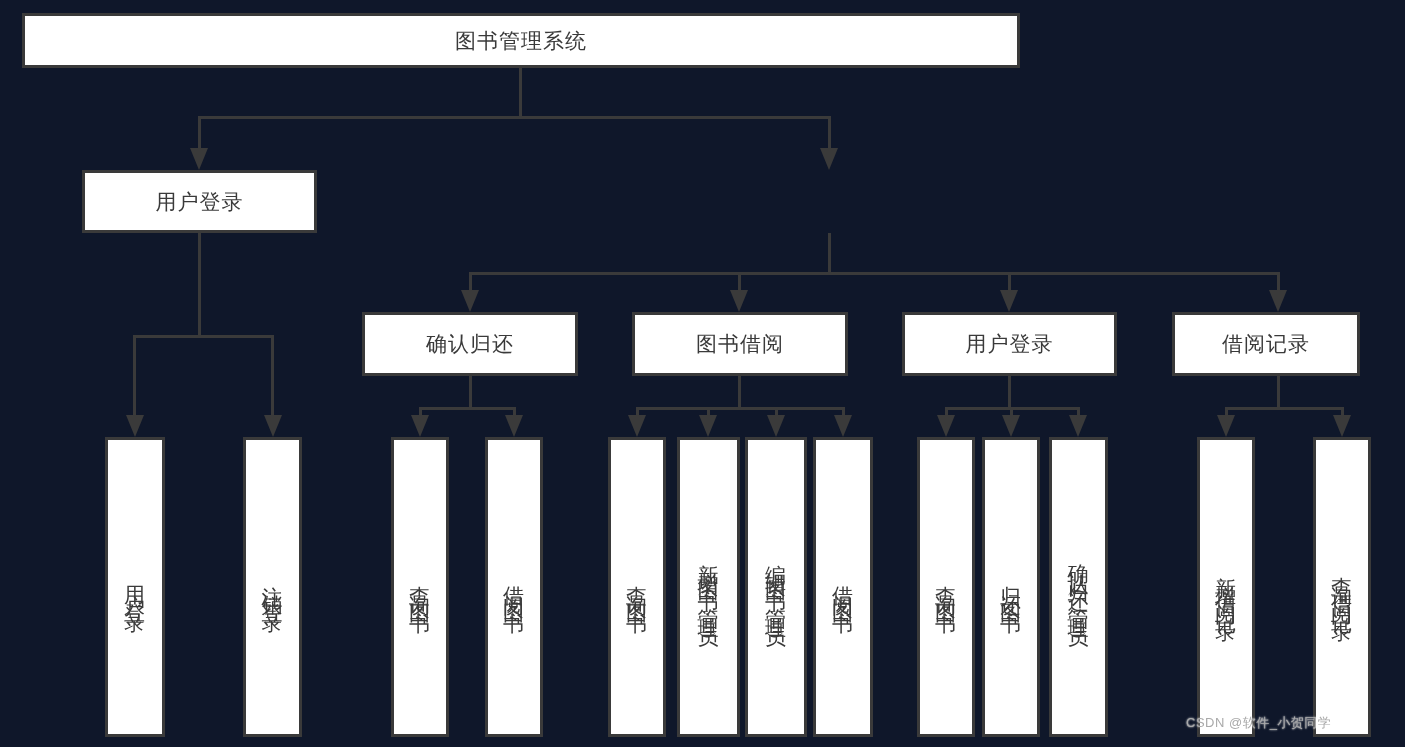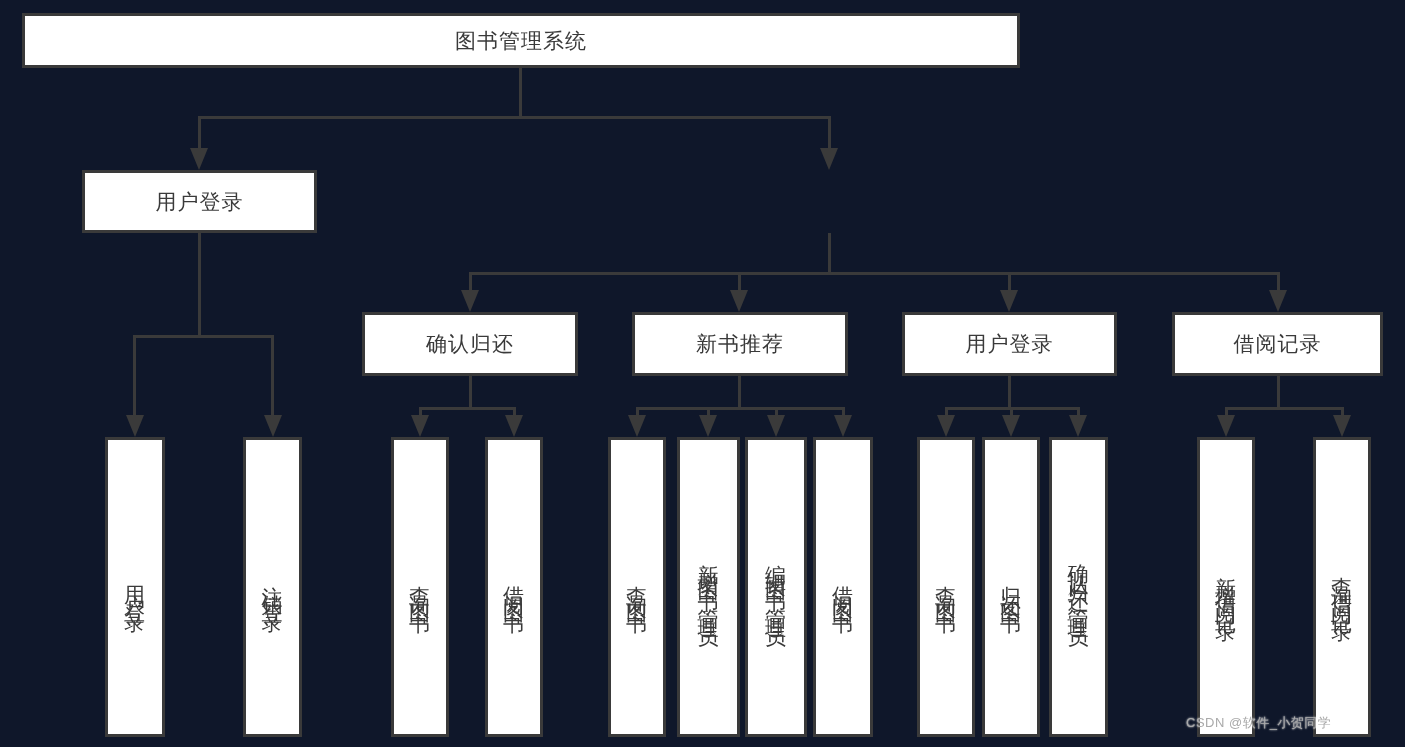--- a/index.html
+++ b/index.html
@@ -45,7 +45,7 @@
     <span>确认归还</span>
   </div>
   <div class="box" style="left:632px;top:312px;width:216px;height:64px;">
-    <span>新书推荐</span>
+    <span>图书借阅</span>
   </div>
   <div class="box" style="left:902px;top:312px;width:215px;height:64px;">
     <span>用户登录</span>

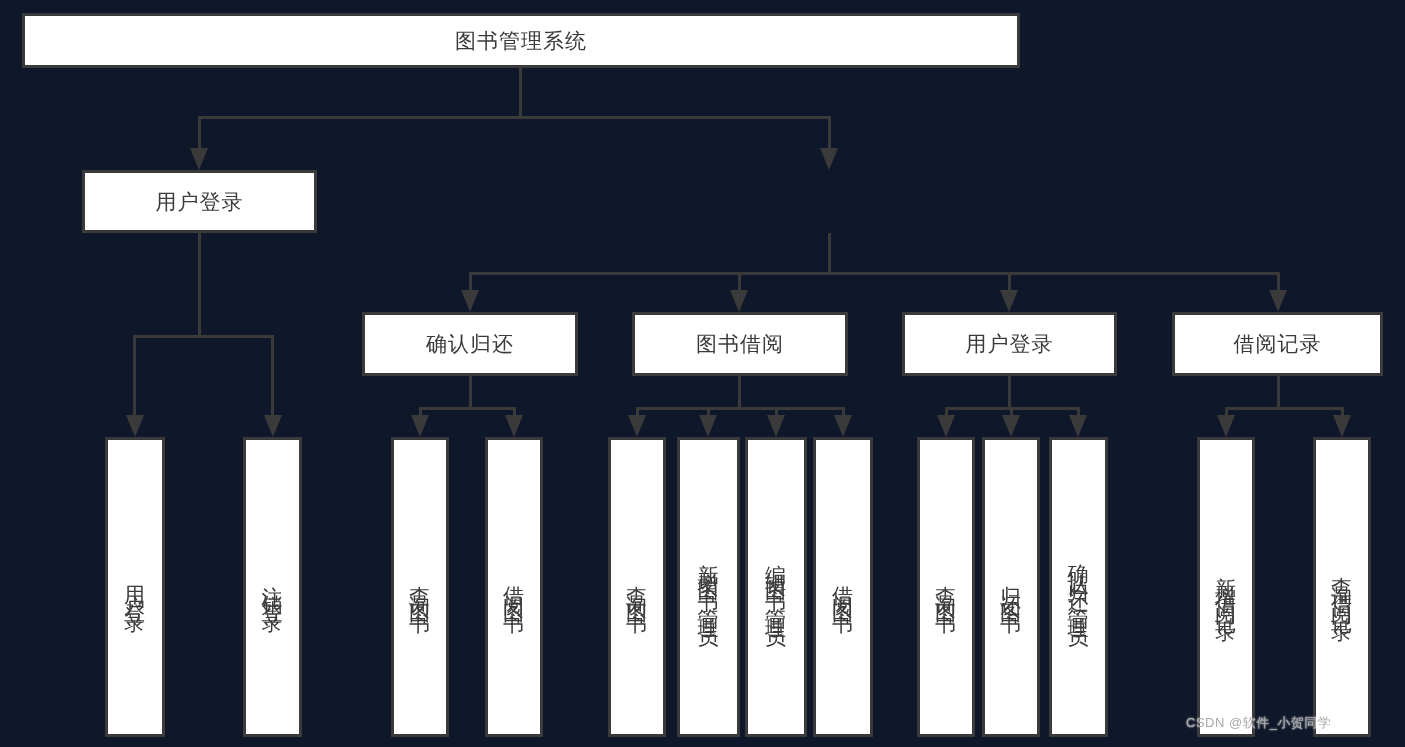--- a/index.html
+++ b/index.html
@@ -50,7 +50,7 @@
   <div class="box" style="left:902px;top:312px;width:215px;height:64px;">
     <span>用户登录</span>
   </div>
-  <div class="box" style="left:1172px;top:312px;width:211px;height:64px;">
+  <div class="box" style="left:1172px;top:312px;width:188px;height:64px;">
     <span>借阅记录</span>
   </div>
 

